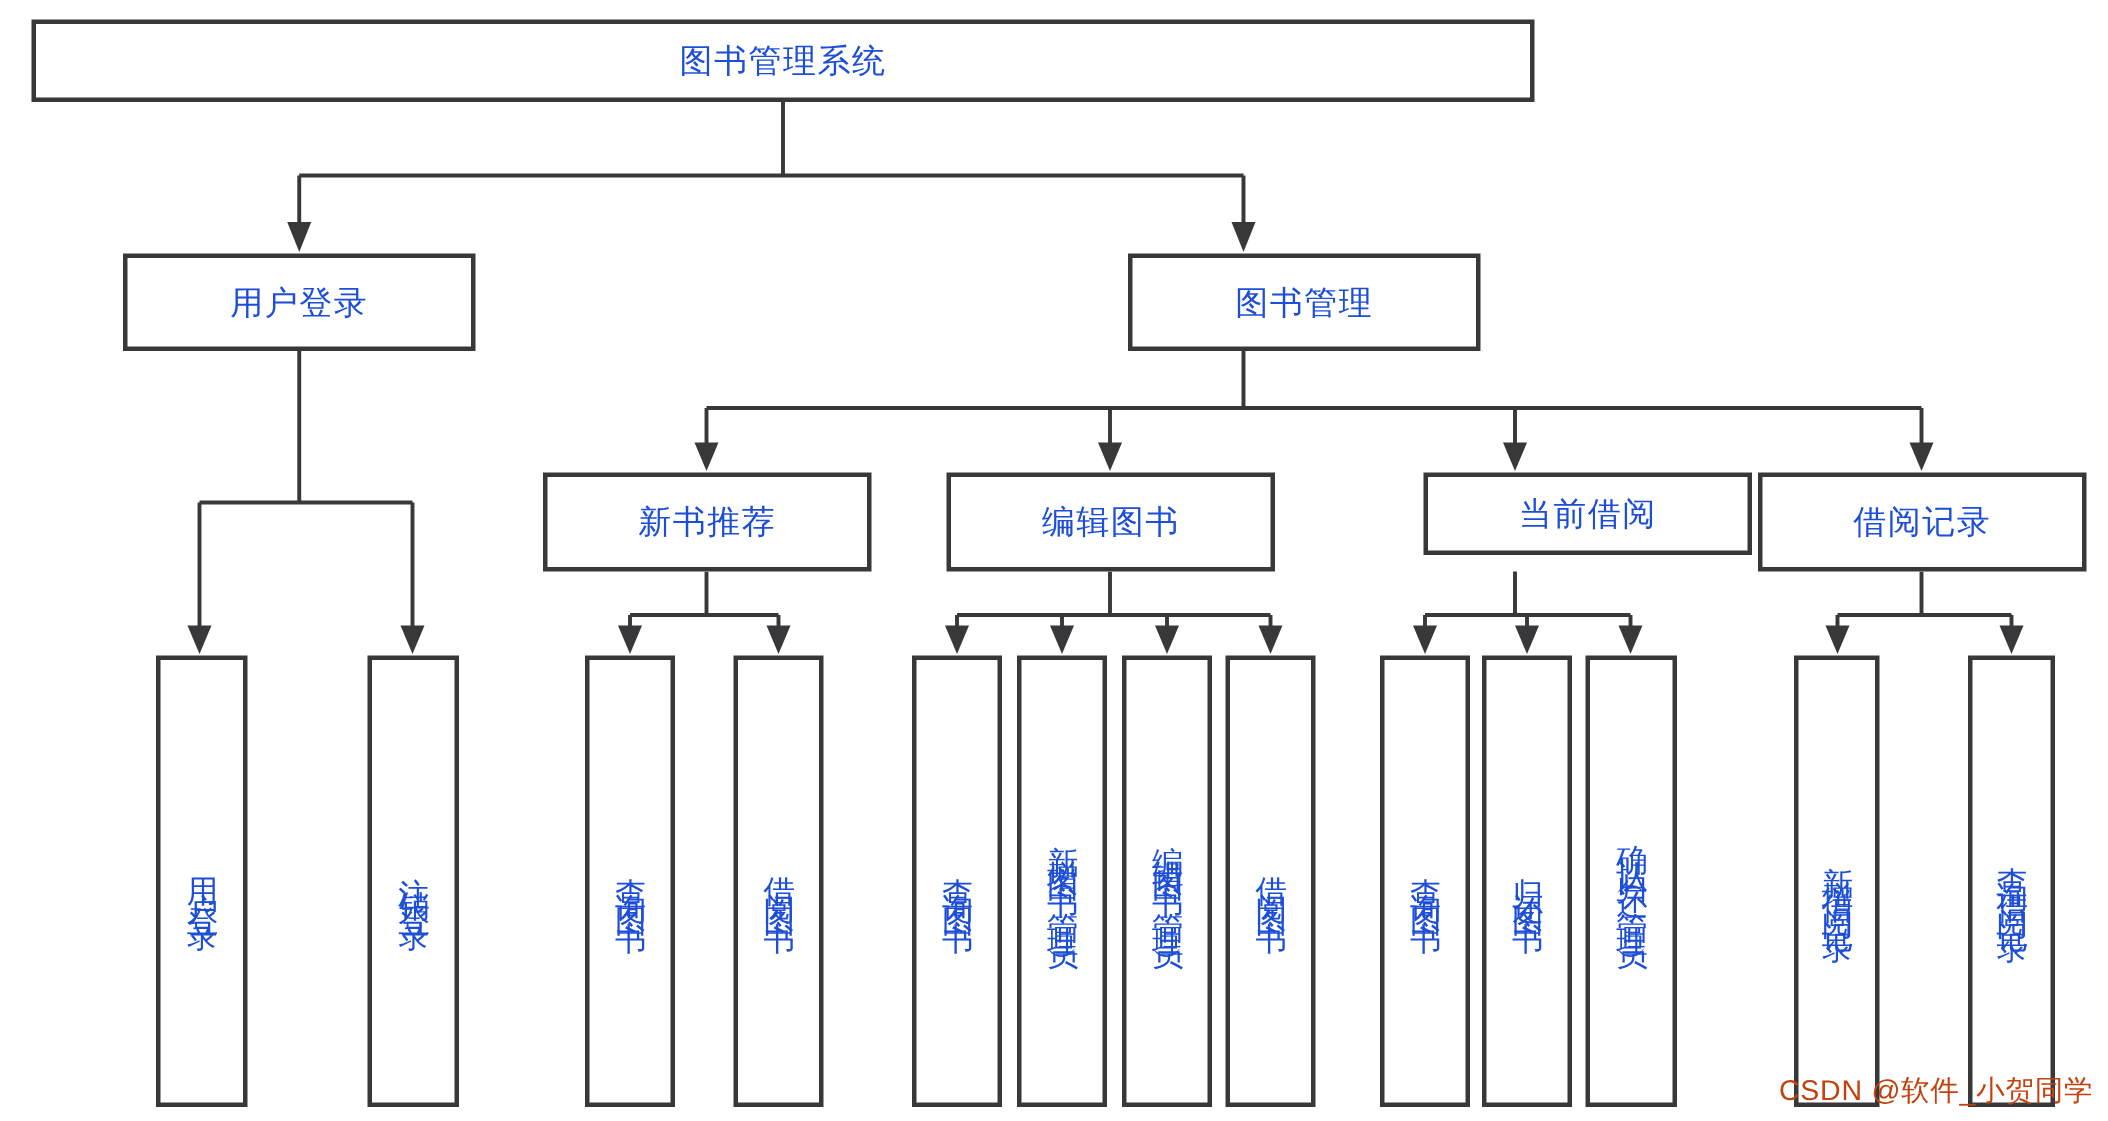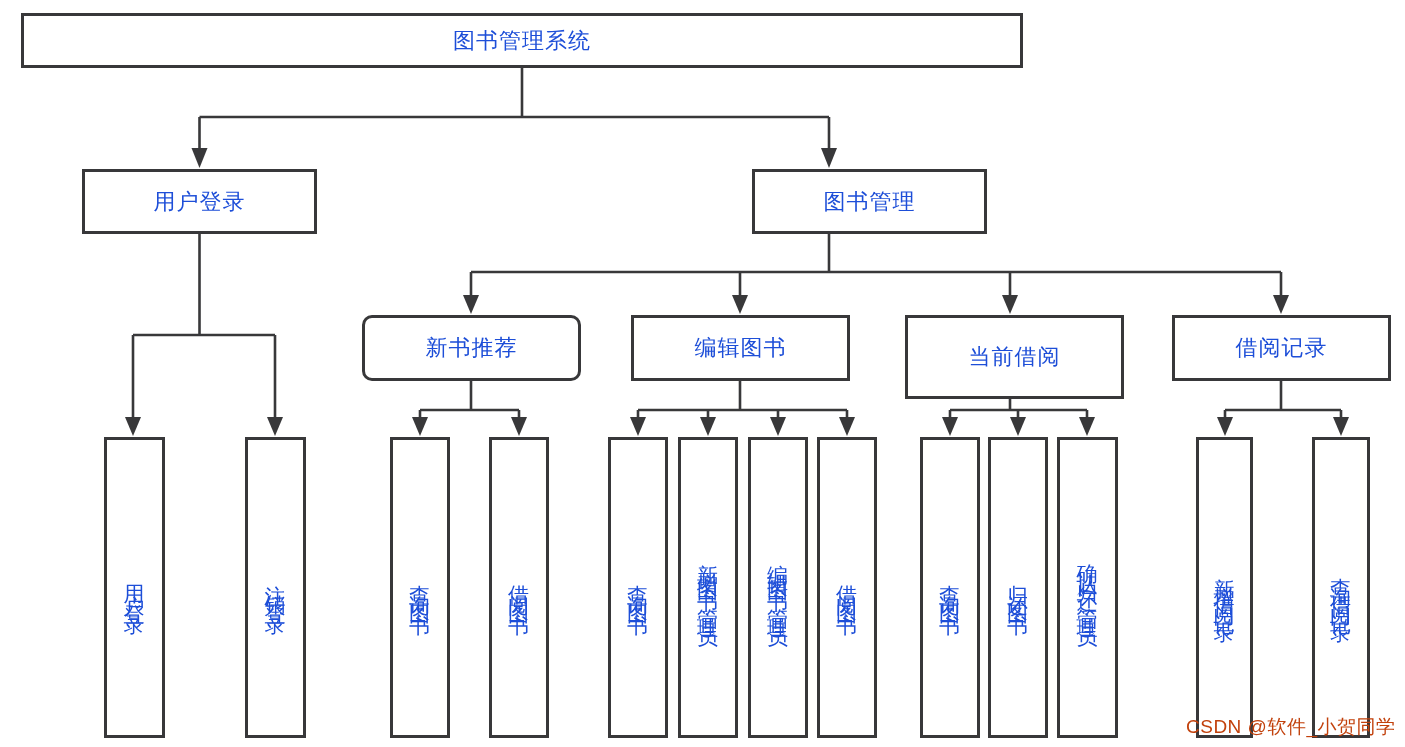--- a/index.html
+++ b/index.html
@@ -90,7 +90,7 @@
   <div class="box" style="left:82px;top:169px;width:235px;height:65px;">用户登录</div>
   <div class="box" style="left:712px;top:169px;width:235px;height:65px;margin-left:40px;">图书管理</div>
 
-  <div class="box" style="left:362px;top:315px;width:219px;height:66px;border-radius:10px;">新书推荐</div>
+  <div class="box" style="left:362px;top:315px;width:219px;height:66px;">新书推荐</div>
   <div class="box" style="left:631px;top:315px;width:219px;height:66px;">编辑图书</div>
   <div class="box" style="left:905px;top:315px;width:219px;height:84px;">当前借阅</div>
   <div class="box" style="left:1172px;top:315px;width:219px;height:66px;">借阅记录</div>

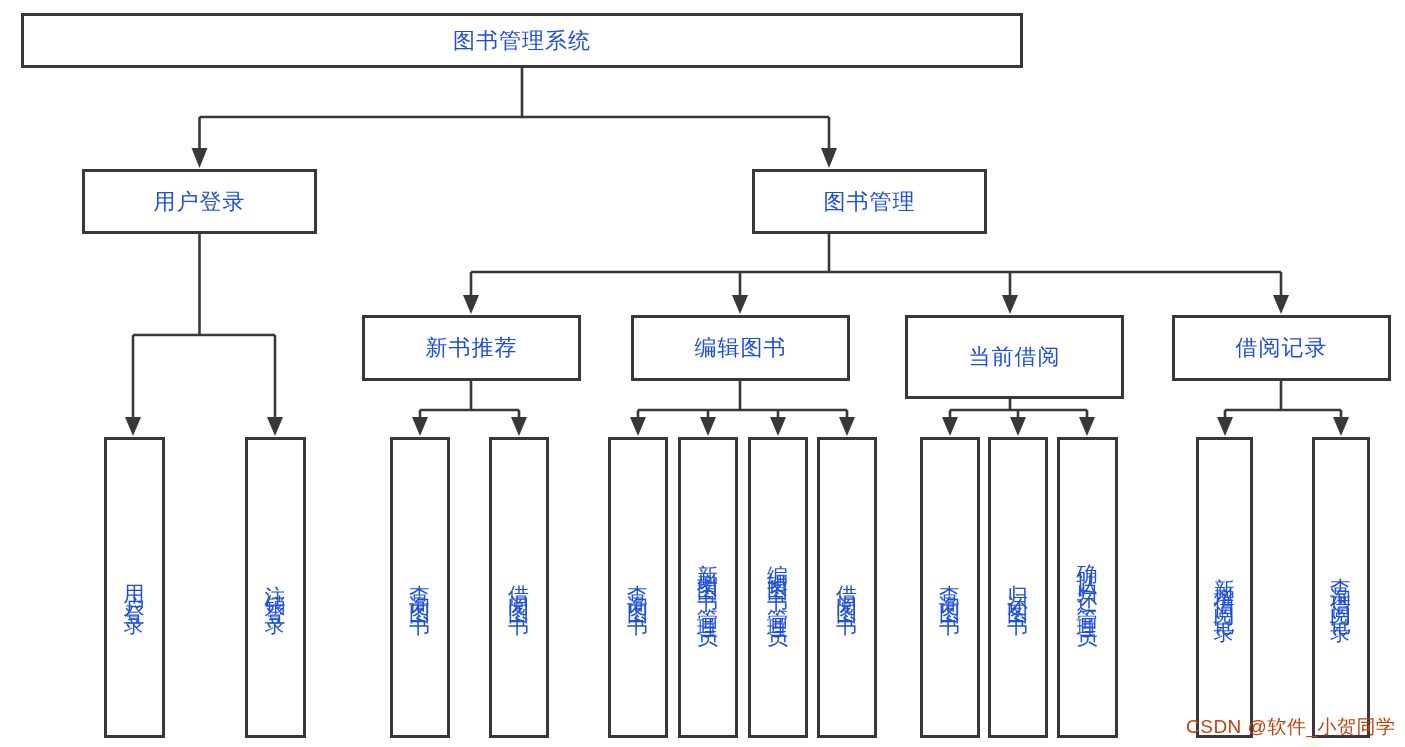--- a/index.html
+++ b/index.html
@@ -92,7 +92,7 @@
 
   <div class="box" style="left:362px;top:315px;width:219px;height:66px;">新书推荐</div>
   <div class="box" style="left:631px;top:315px;width:219px;height:66px;">编辑图书</div>
-  <div class="box" style="left:905px;top:315px;width:219px;height:84px;">当前借阅</div>
+  <div class="box" style="left:949px;top:315px;width:219px;height:55px;">当前借阅</div>
   <div class="box" style="left:1172px;top:315px;width:219px;height:66px;">借阅记录</div>
 
   <div class="box leaf" style="left:104px;top:437px;width:61px;height:301px;">用户登录</div>

